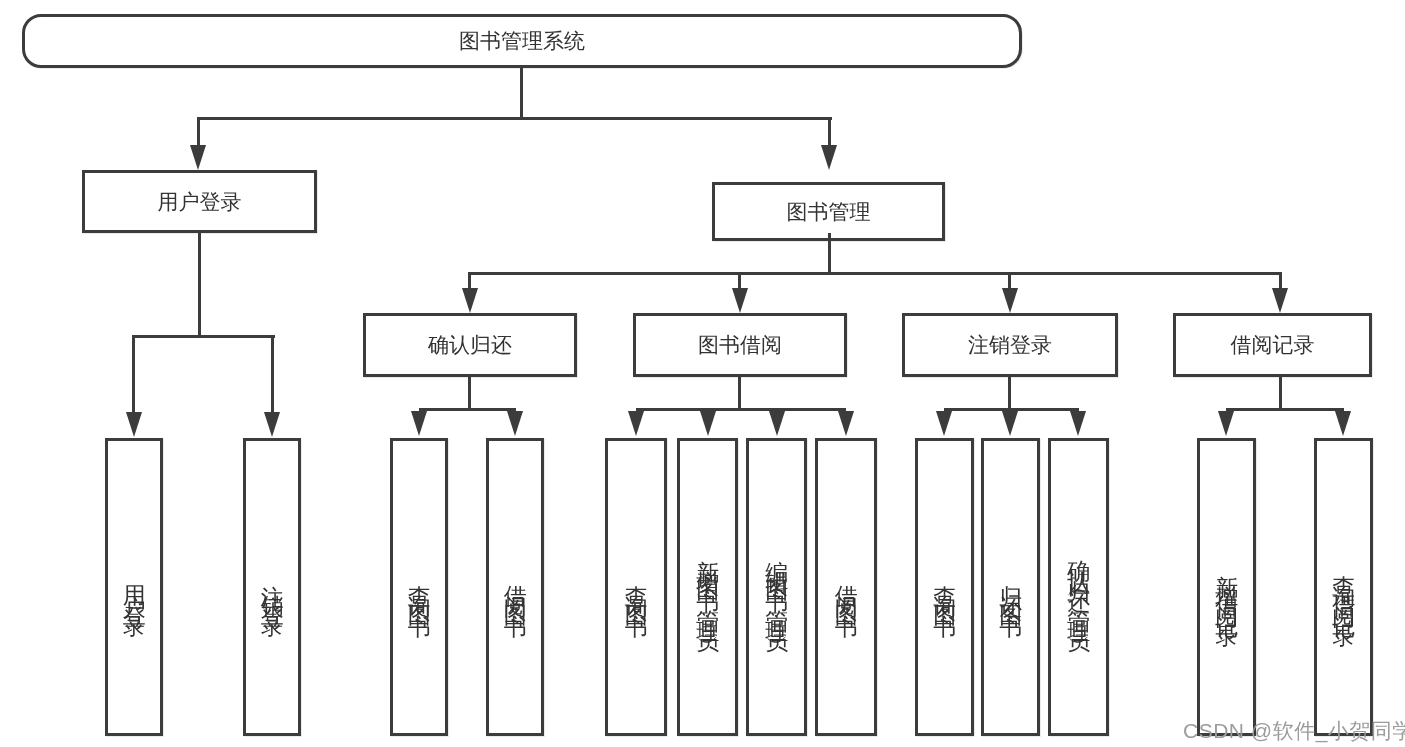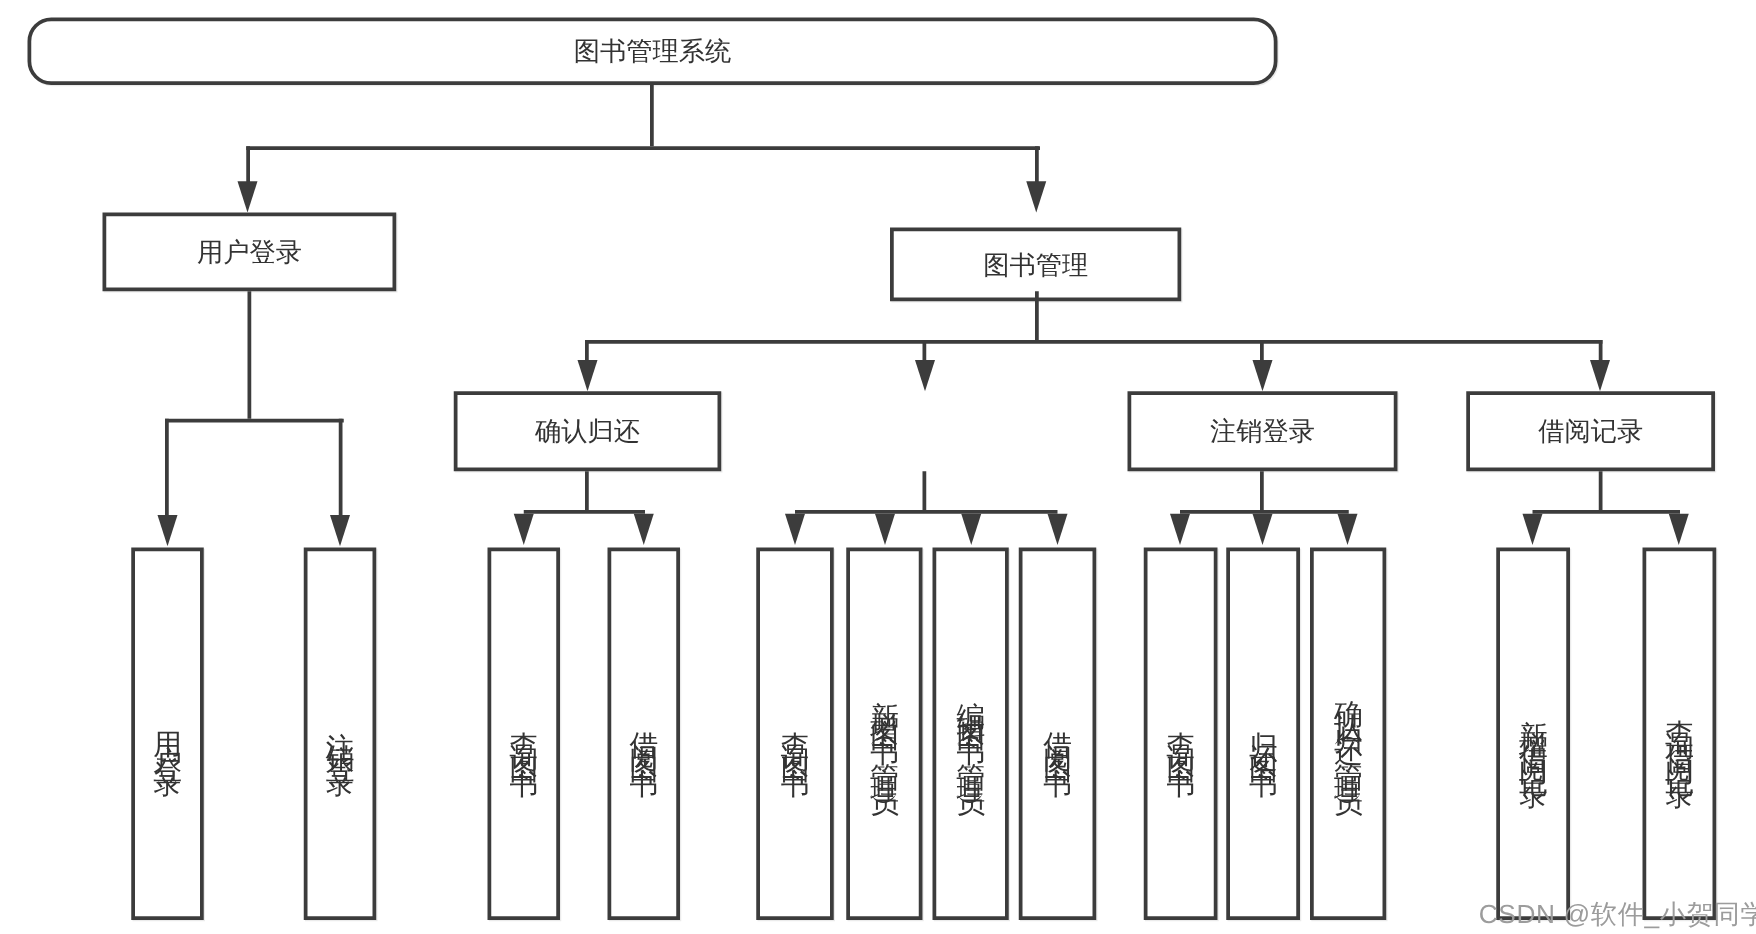--- a/index.html
+++ b/index.html
@@ -108,6 +108,9 @@
   <div class="box" style="left:363px; top:313px; width:214px; height:64px;">
     <span>确认归还</span>
   </div>
+  <div class="box" style="left:633px; top:313px; width:214px; height:64px;">
+    <span>图书借阅</span>
+  </div>
   <div class="box" style="left:902px; top:313px; width:216px; height:64px;">
     <span>注销登录</span>
   </div>

